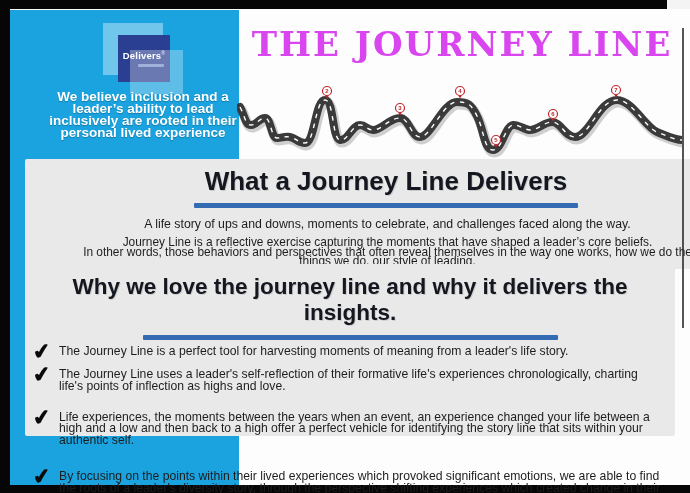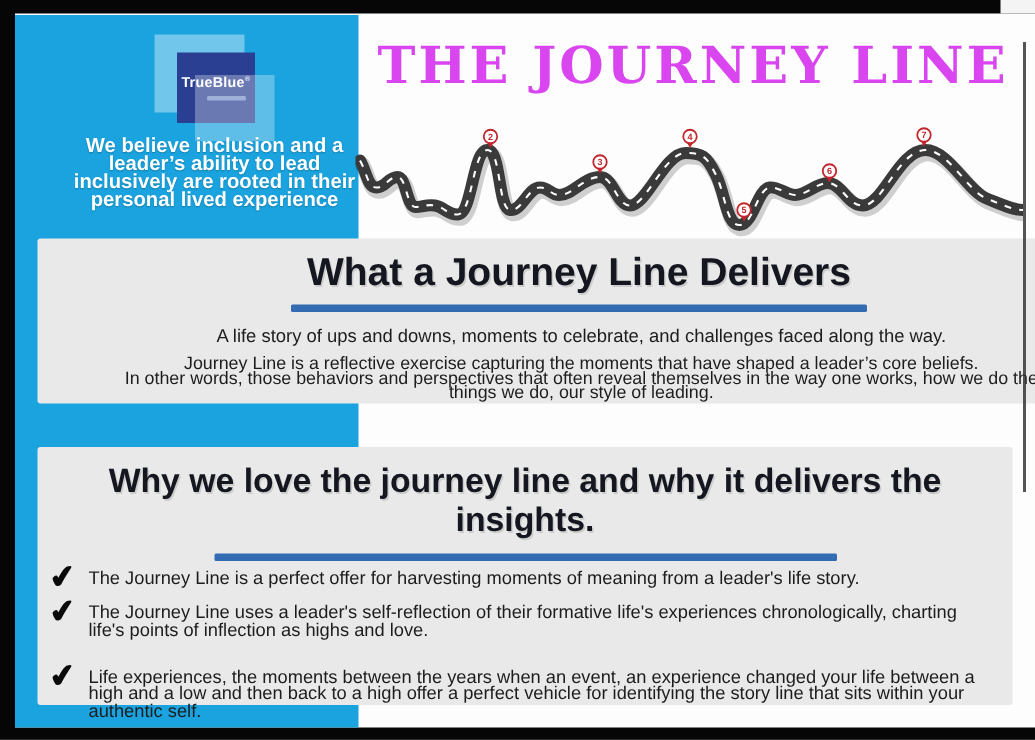--- a/index.html
+++ b/index.html
@@ -72,7 +72,7 @@
     <div class="logo">
       <div class="sq1"></div>
       <div class="navy">
-        <div class="word"><span>TrueBlue</span><span class="mark">®</span></div>
+        <div class="word"><span>Delivers</span><span class="mark">®</span></div>
         <div class="tagline"></div>
       </div>
       <div class="sq2"></div>

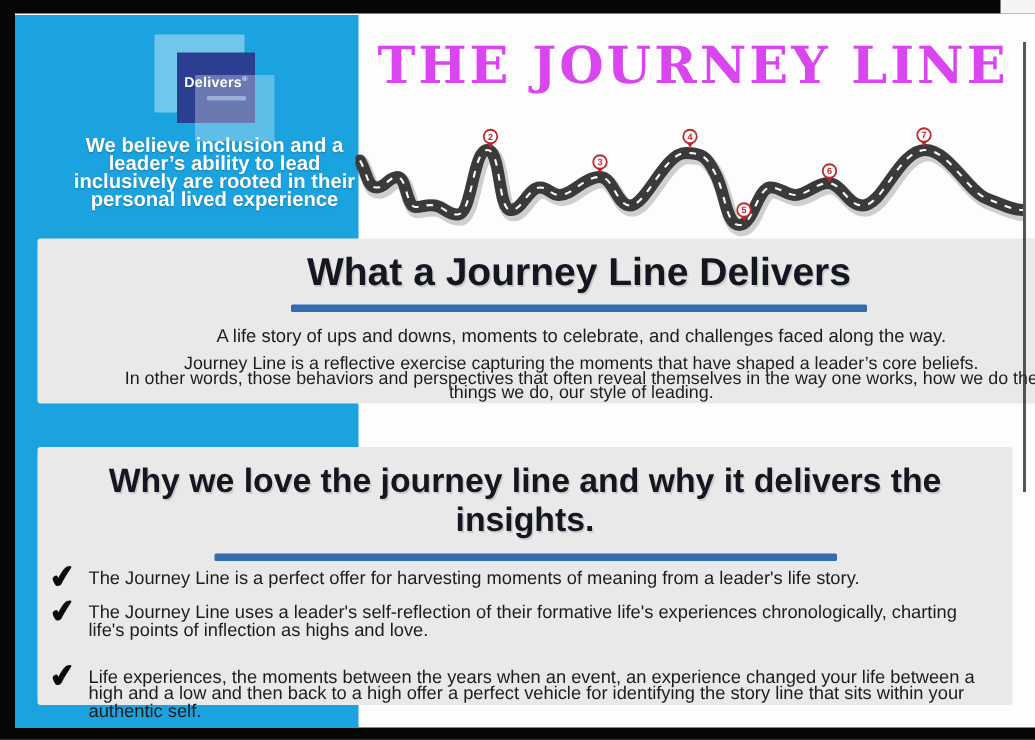--- a/index.html
+++ b/index.html
@@ -39,7 +39,7 @@
   
   .gbox{position:absolute;left:25px;width:650px;background:#e9e9e9;border-radius:2px;}
   .box1{top:159px;height:110px;padding-left:36px;}
-  .box2{top:298px;height:172px;}
+  .box2{top:264px;height:172px;}
   .gbox h2{margin:0;text-align:center;color:#14171f;text-shadow:1px 1px 0 rgba(0,0,0,.12);}
   .box1 h2{padding-top:7px;font-size:26px;}
   .box2 h2{padding-top:10px;font-size:22.5px;}

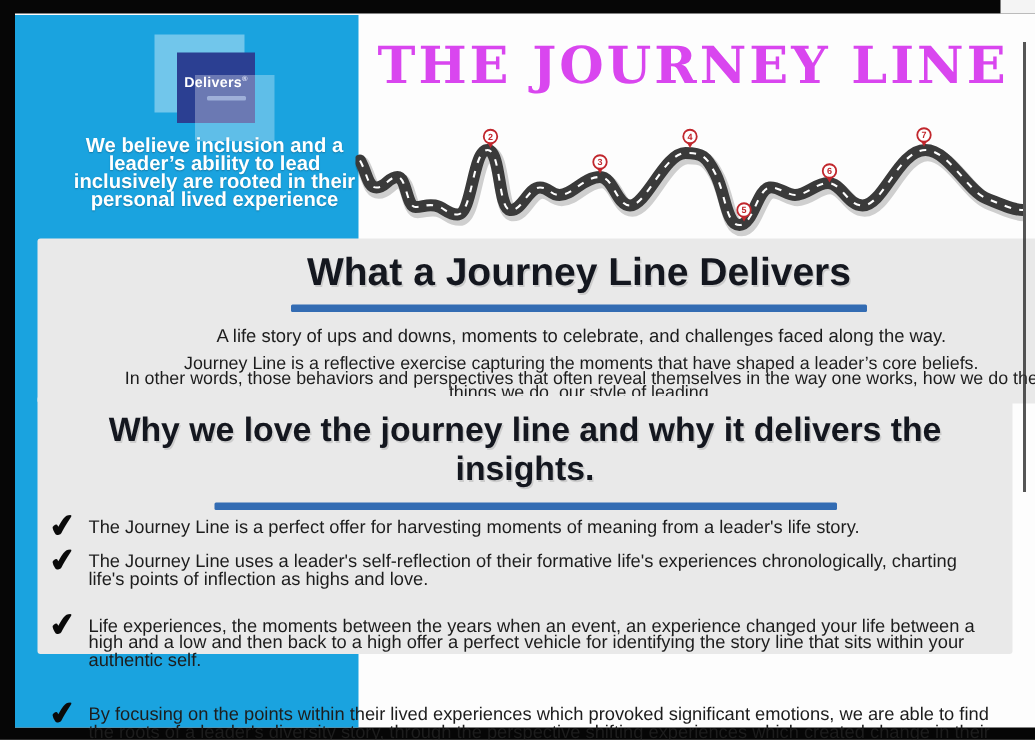--- a/index.html
+++ b/index.html
@@ -136,7 +136,7 @@
     <ul class="bullets">
       <li class="li1">
         <span class="chk">✔</span>
-        <span class="txt">The Journey Line is a perfect offer for harvesting moments of meaning from a leader's life story.</span>
+        <span class="txt">The Journey Line is a perfect tool for harvesting moments of meaning from a leader's life story.</span>
       </li>
       <li class="li2">
         <span class="chk">✔</span>

